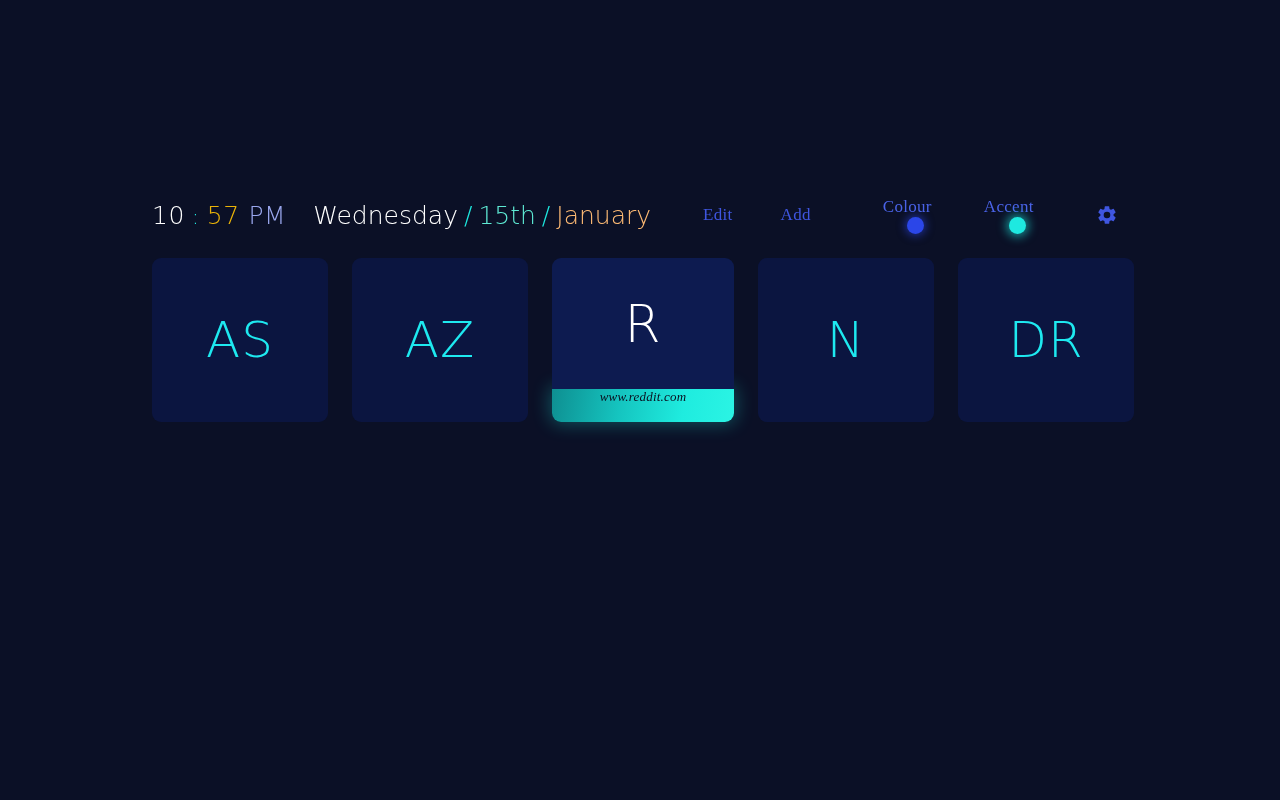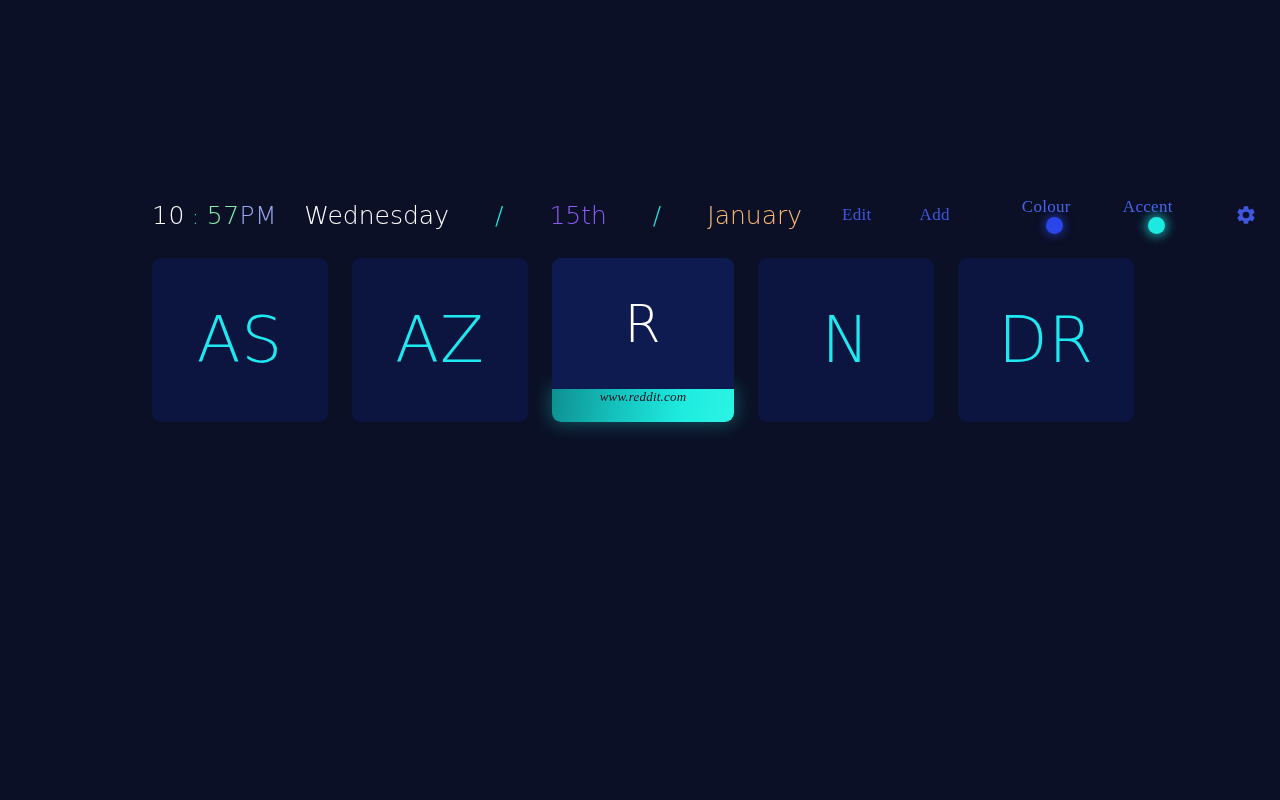--- a/index.html
+++ b/index.html
@@ -48,7 +48,7 @@
     font-size: 22px;
   }
   .clock .minutes {
-    color: #86efac;
+    color: #eab308;
   }
   .clock .meridiem {
     color: #9aa7ee;

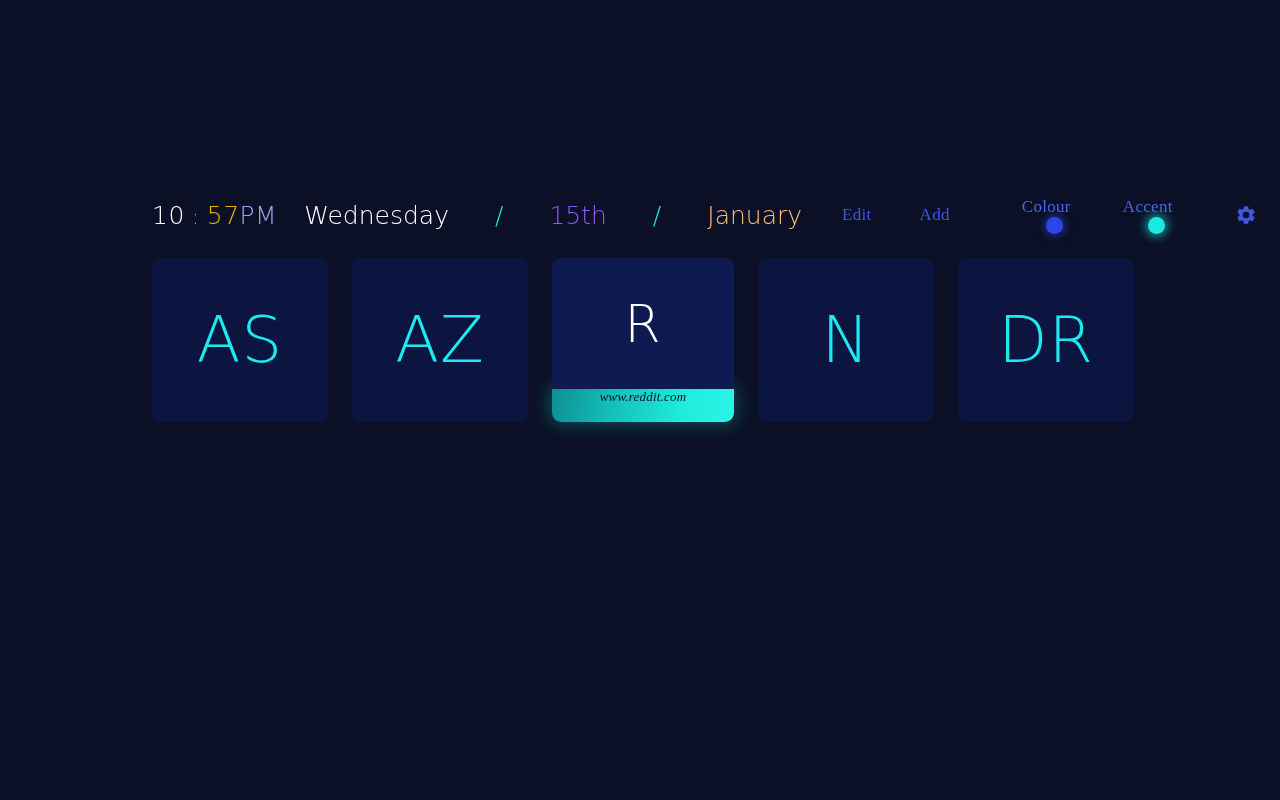--- a/index.html
+++ b/index.html
@@ -52,6 +52,7 @@
   }
   .clock .meridiem {
     color: #9aa7ee;
+    margin-left: 9px;
   }
 
   .date {

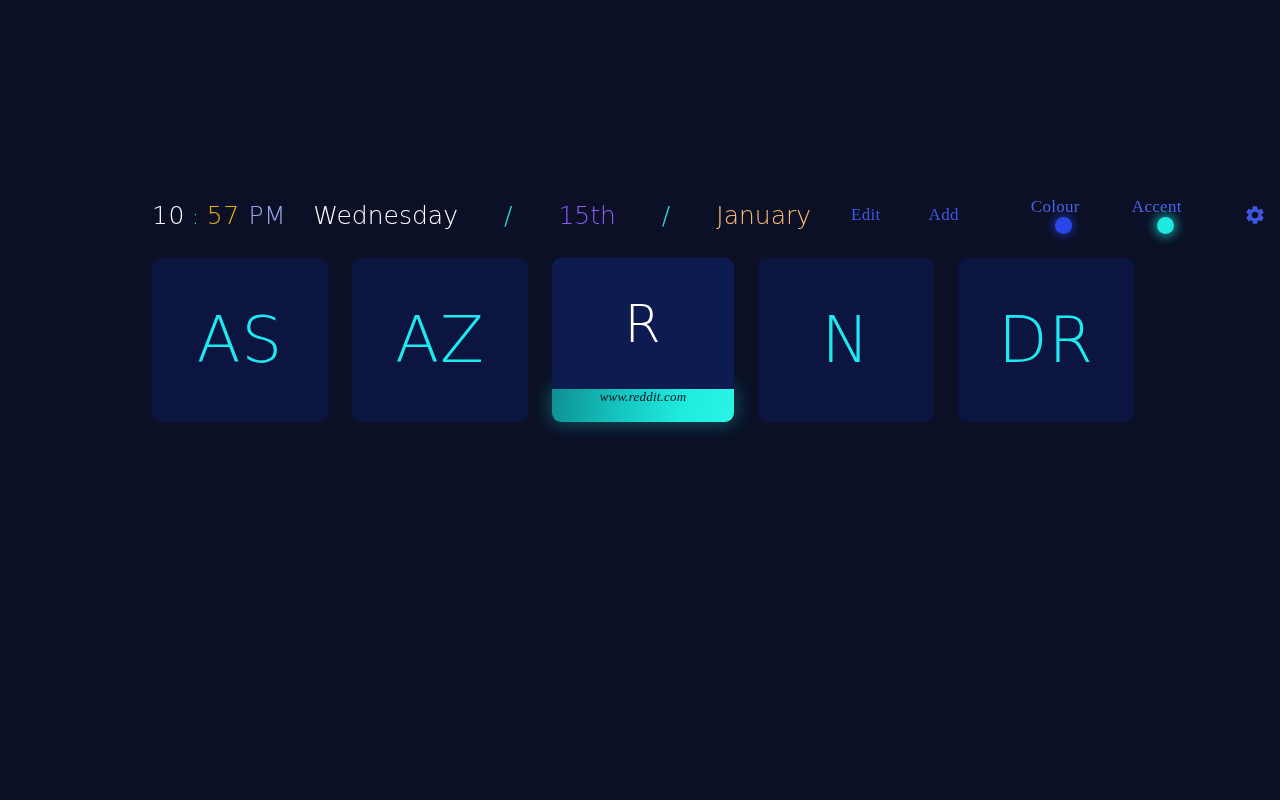--- a/index.html
+++ b/index.html
@@ -63,7 +63,6 @@
     font-size: 25px;
     font-weight: 300;
     white-space: nowrap;
-    gap: 40px;
   }
   .date .weekday {
     color: #ffffff;

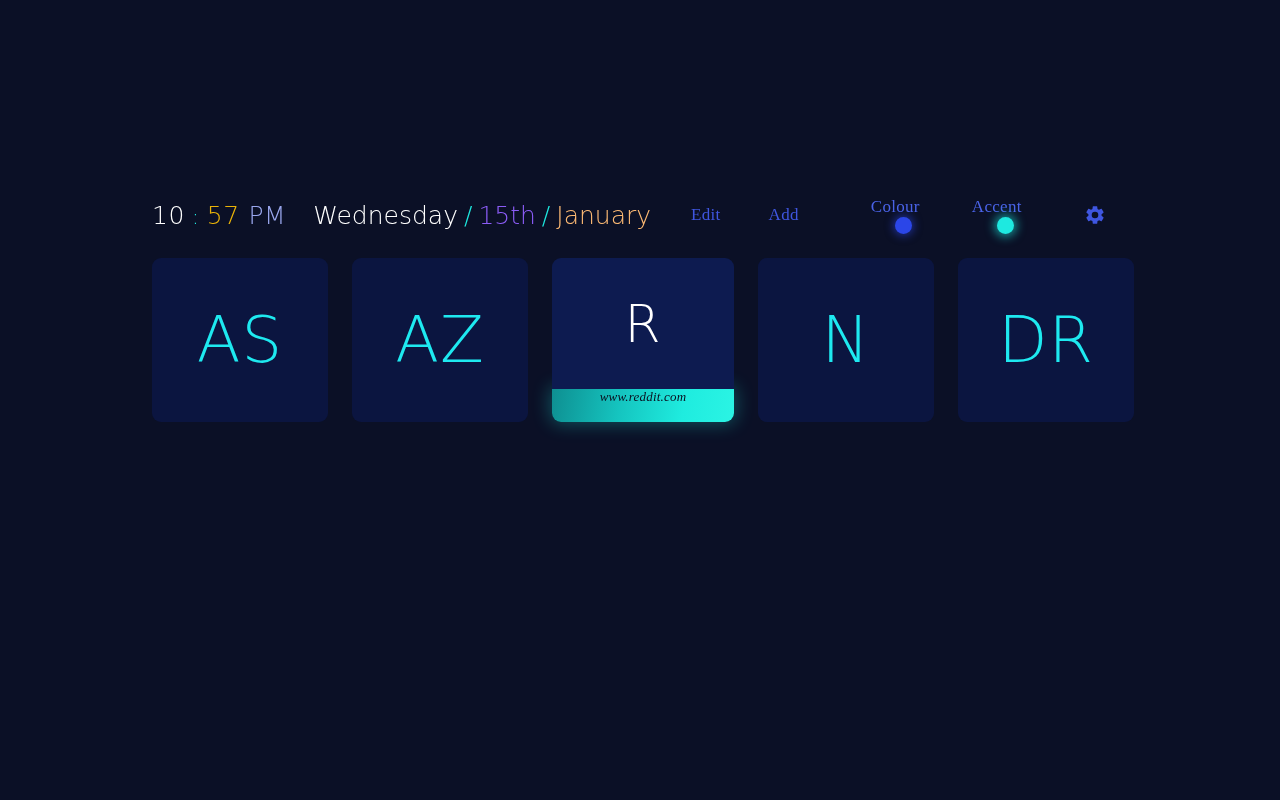--- a/index.html
+++ b/index.html
@@ -73,7 +73,7 @@
     font-weight: 300;
   }
   .date .day {
-    color: #8b5cf6;
+    color: #5eead4;
   }
   .date .month {
     color: #fdba74;

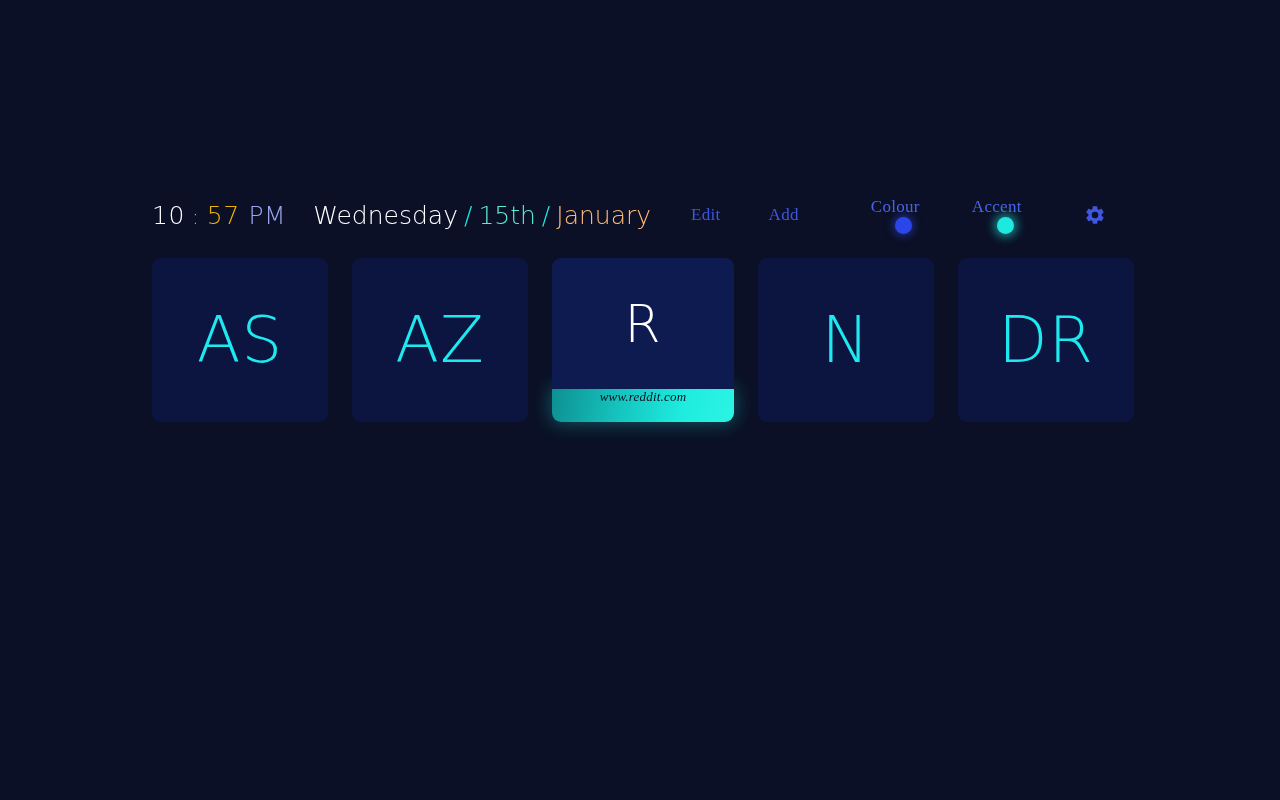--- a/index.html
+++ b/index.html
@@ -82,7 +82,7 @@
   .actions {
     display: flex;
     align-items: center;
-    margin-left: 40px;
+    margin-left: 52px;
   }
   .action-link {
     font-family: "Liberation Serif", serif;

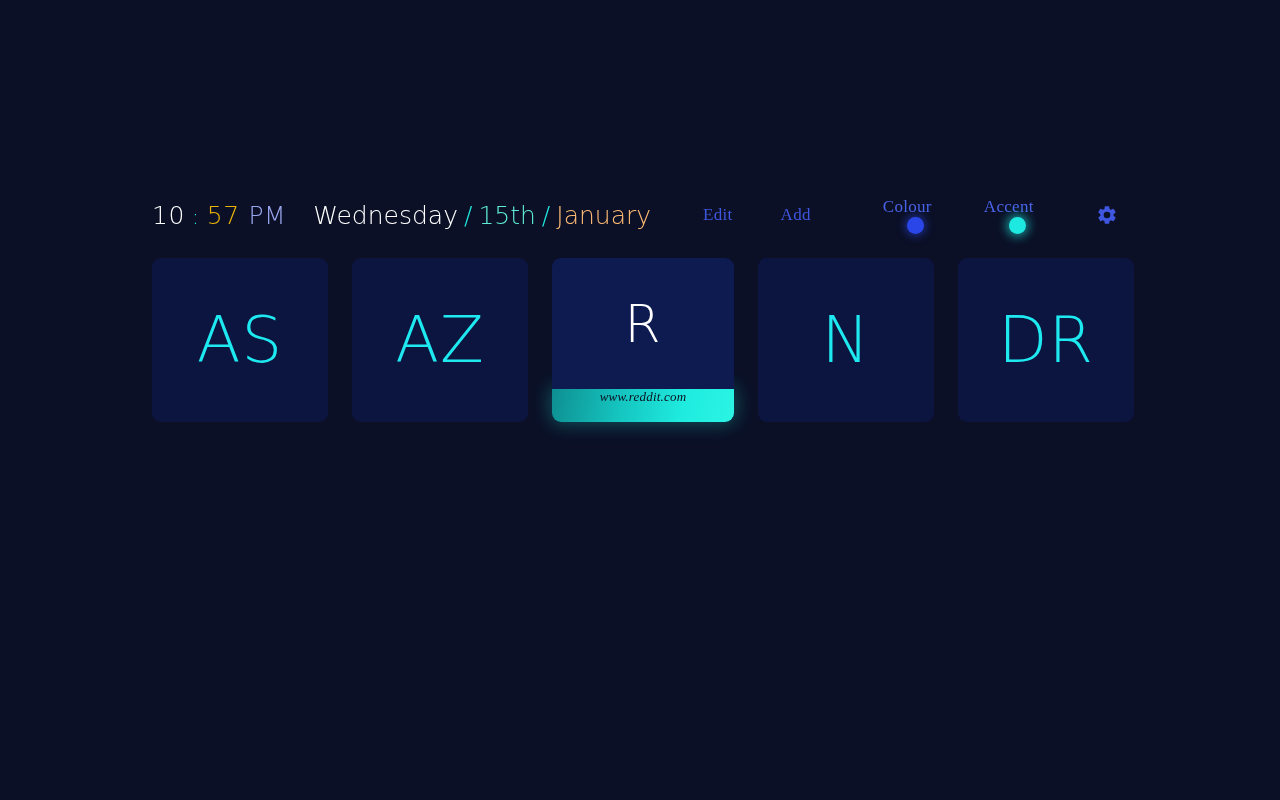--- a/index.html
+++ b/index.html
@@ -160,7 +160,7 @@
   .tile .tile-label {
     font-family: "DejaVu Sans", sans-serif;
     font-weight: 300;
-    font-size: 64px;
+    font-size: 50px;
     color: #1ee9f0;
     letter-spacing: 1px;
     line-height: 1;

